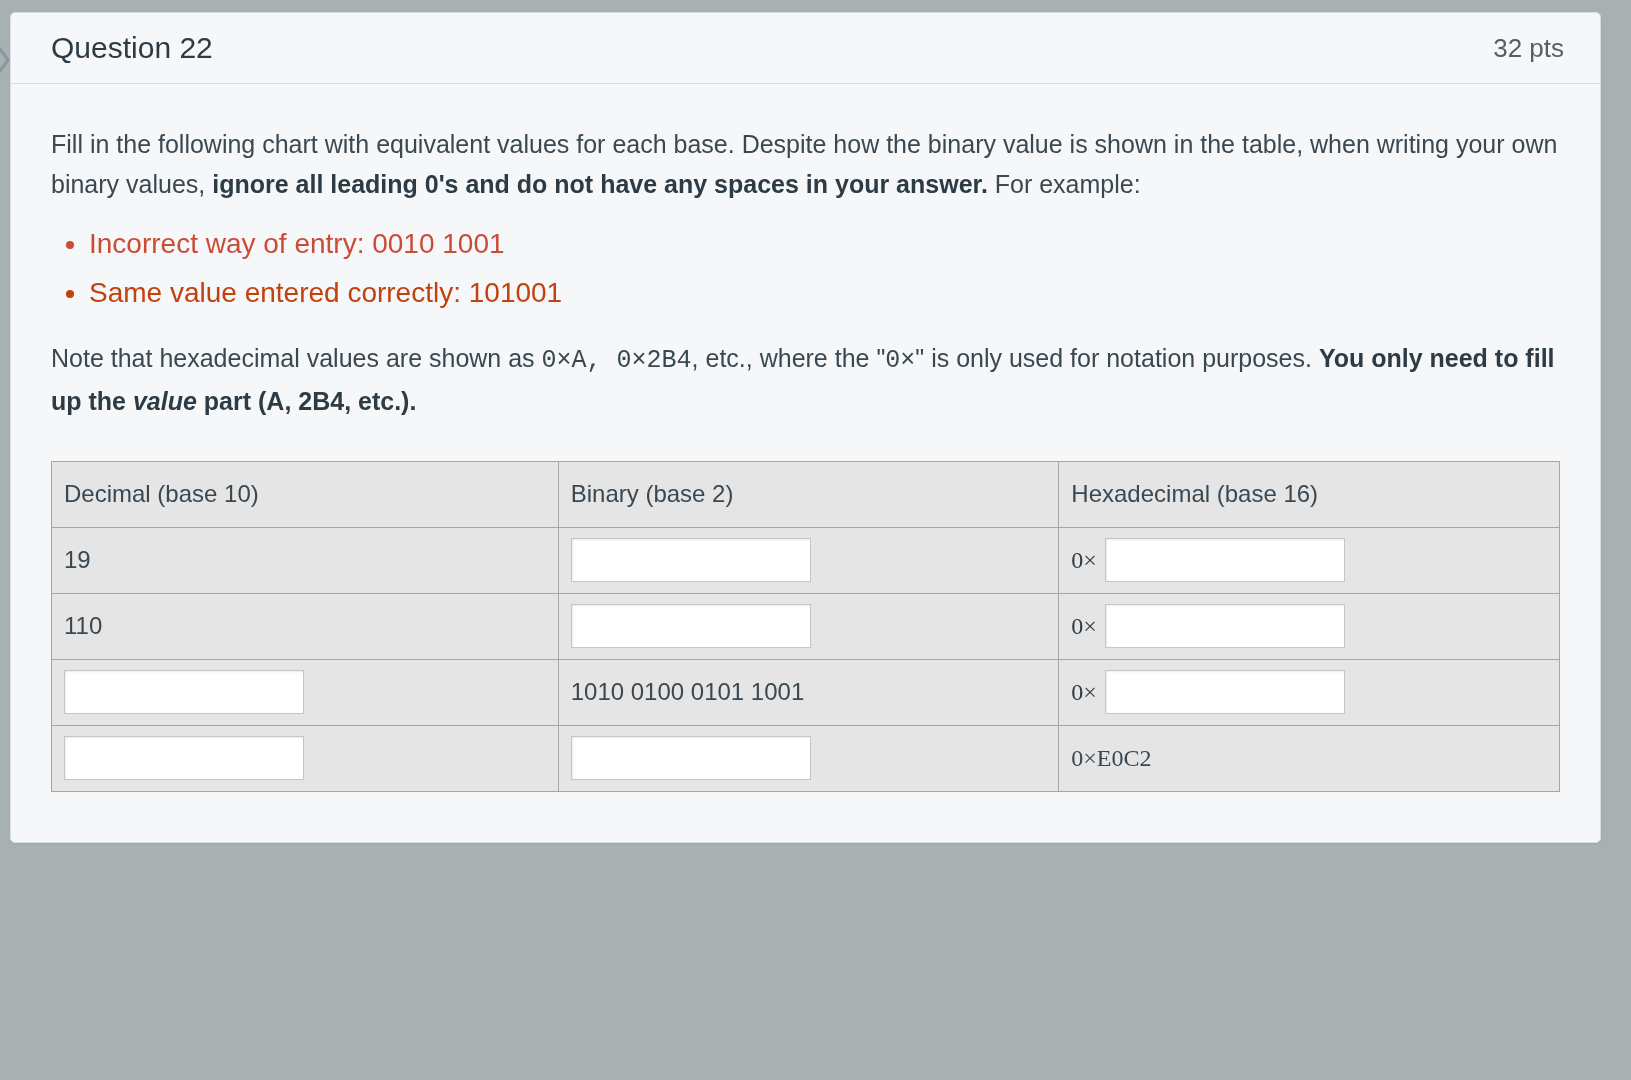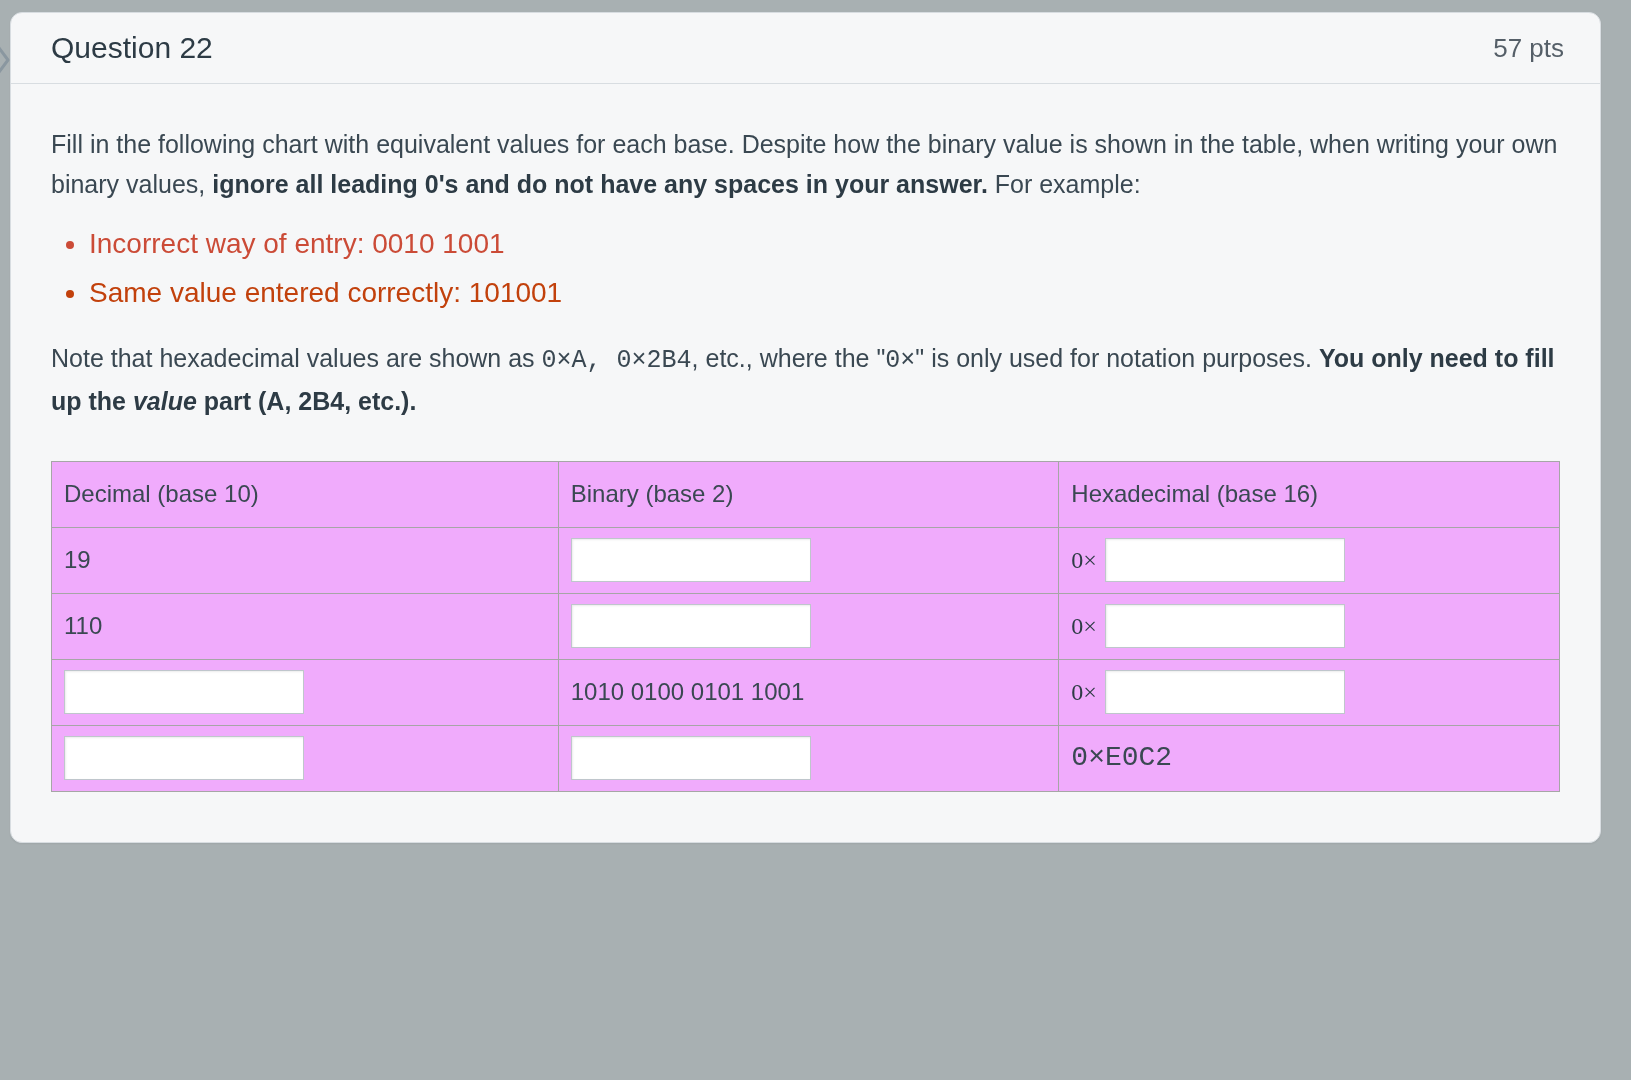--- a/index.html
+++ b/index.html
@@ -25,7 +25,7 @@
   .question-box {
     background: #f6f7f8;
     border: 1px solid #d8dde1;
-    border-radius: 12px;
+    border-radius: 5px;
     margin-top: 2px;
     box-shadow: 0 1px 2px rgba(0,0,0,.06);
   }

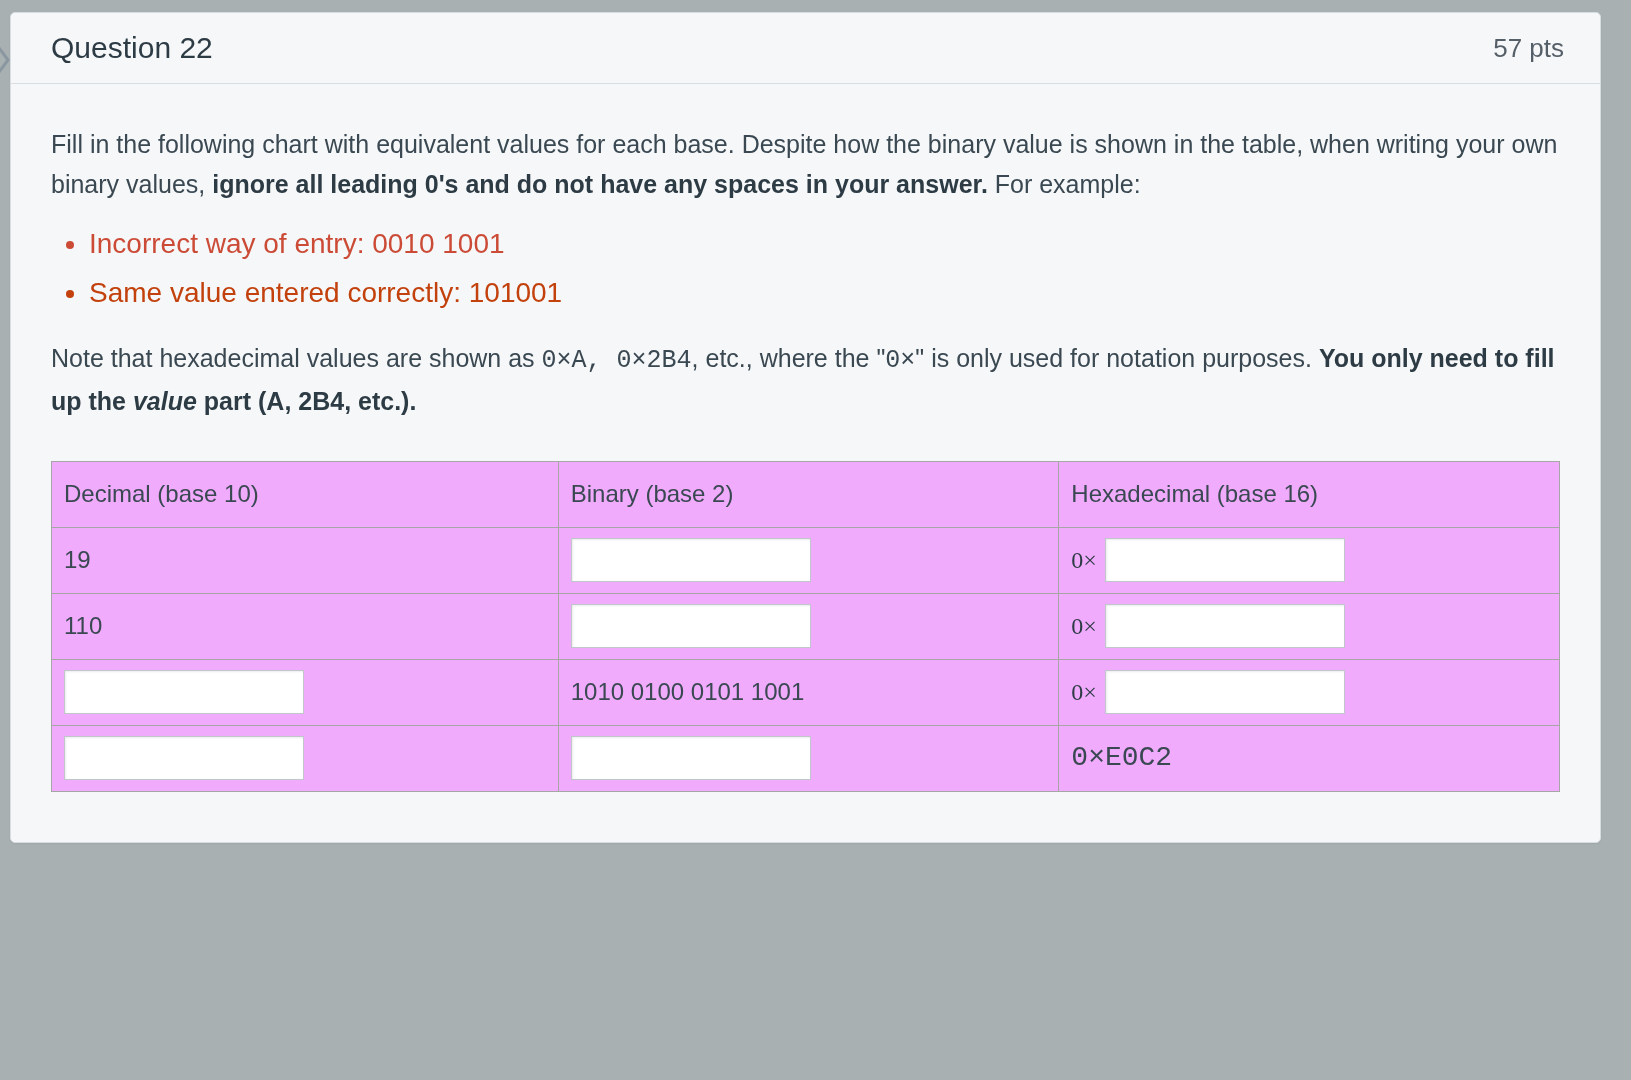--- a/index.html
+++ b/index.html
@@ -123,7 +123,7 @@
   <div class="question-box">
     <div class="question-header">
       <div class="question-title">Question 22</div>
-      <div class="question-pts">57 pts</div>
+      <div class="question-pts">32 pts</div>
     </div>
 
     <div class="question-body">

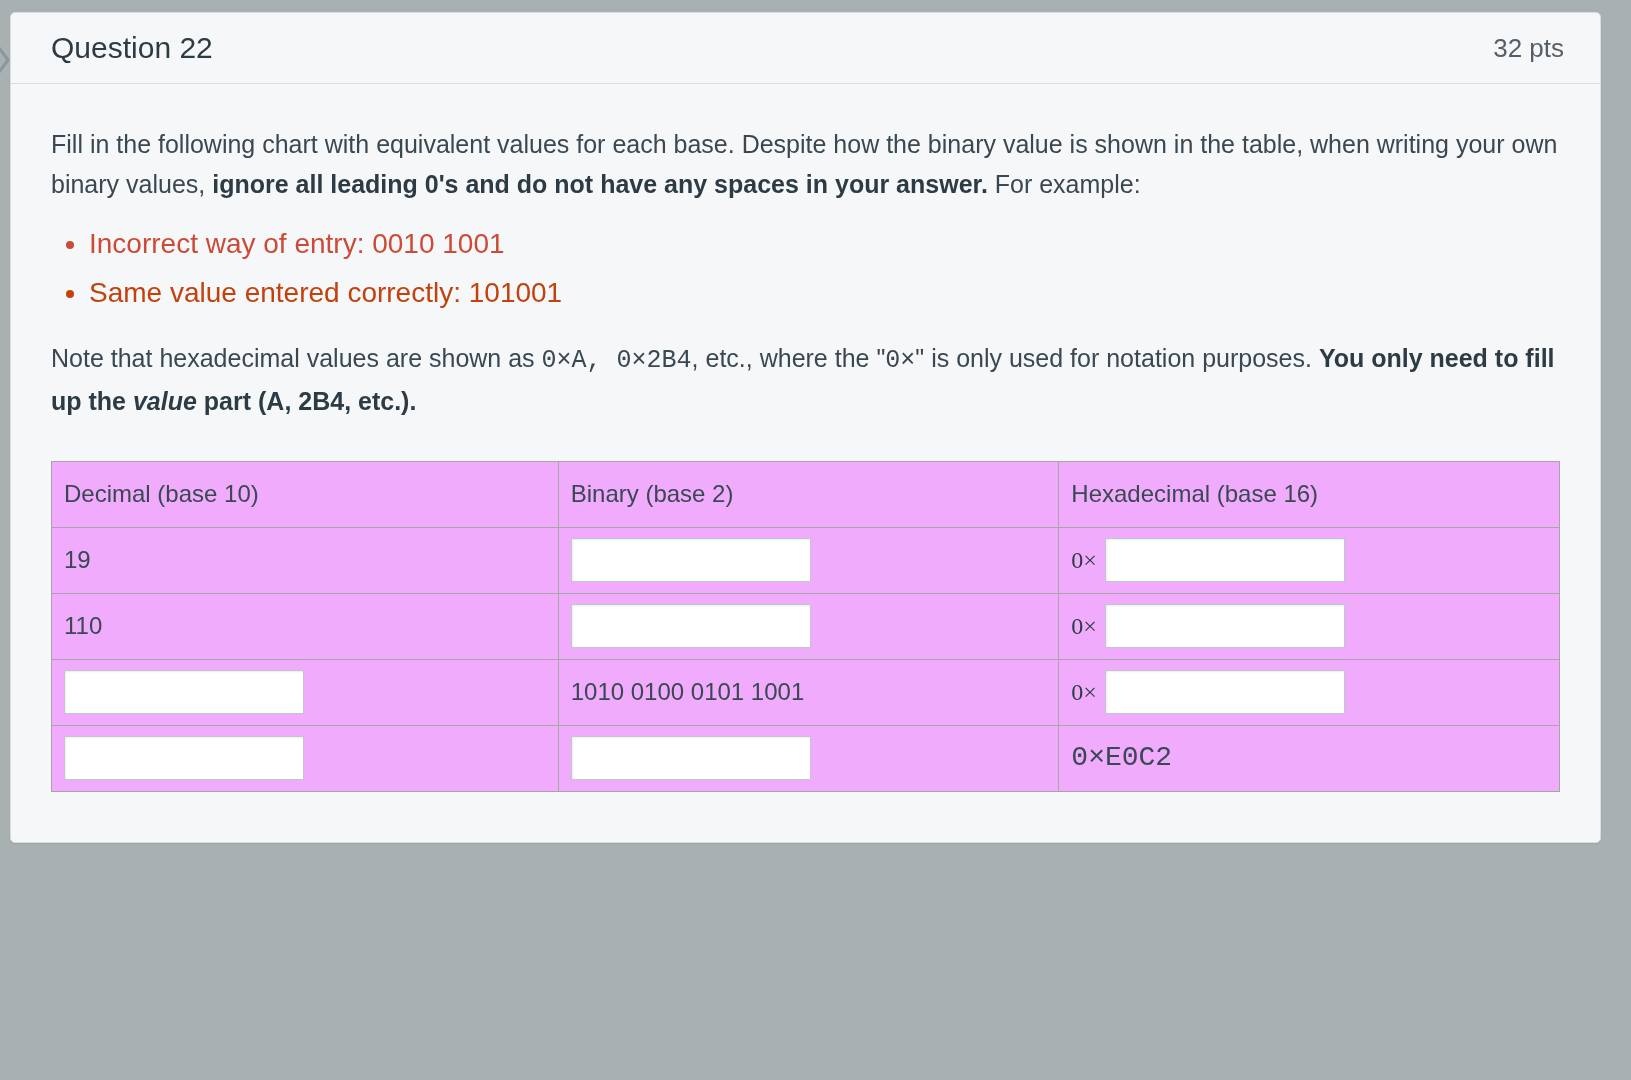--- a/index.html
+++ b/index.html
@@ -79,7 +79,7 @@
     text-align: left;
     vertical-align: middle;
     height: 66px;
-    background: #f0abfc;
+    background: #e5e5e5;
     font-weight: 400;
   }
   table.answer-tbl th {

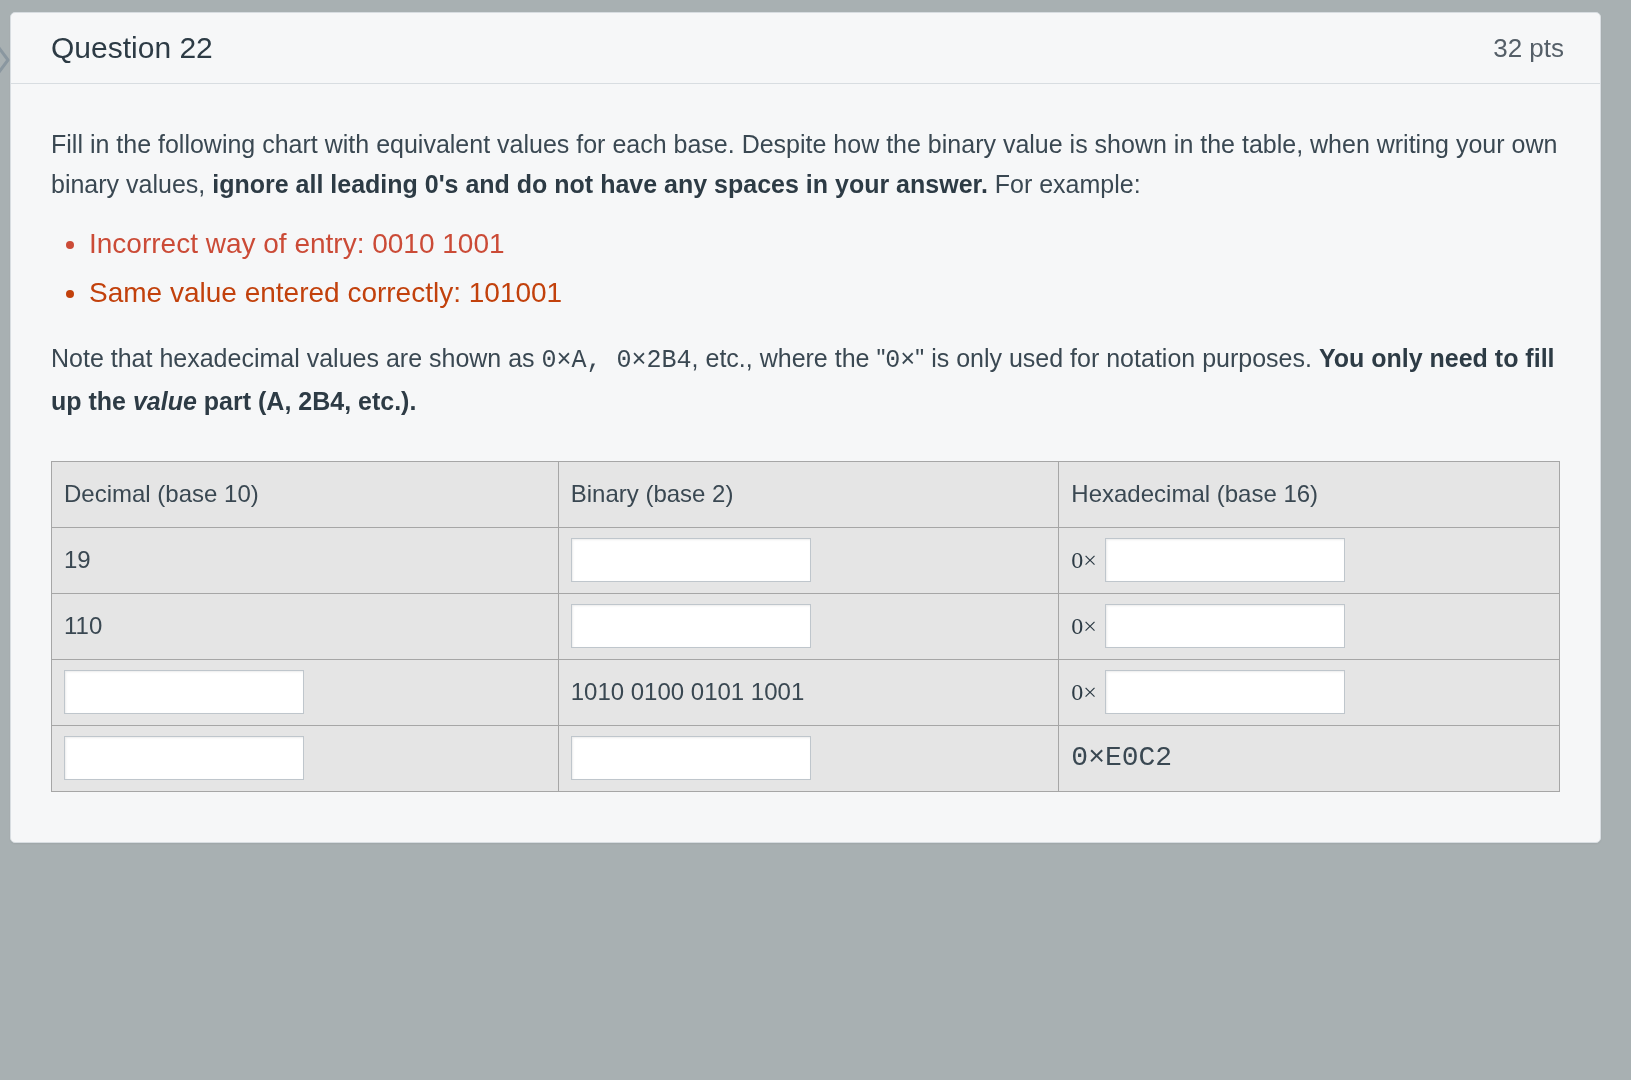--- a/index.html
+++ b/index.html
@@ -108,7 +108,7 @@
     vertical-align: middle;
   }
   .hex-cell { white-space: nowrap; }
-  .hex-static { font-family: Liberation Mono, monospace; font-size: 28px; }
+  .hex-static { font-family: Liberation Serif, serif; font-size: 24px; }
 </style>
 </head>
 <body>

